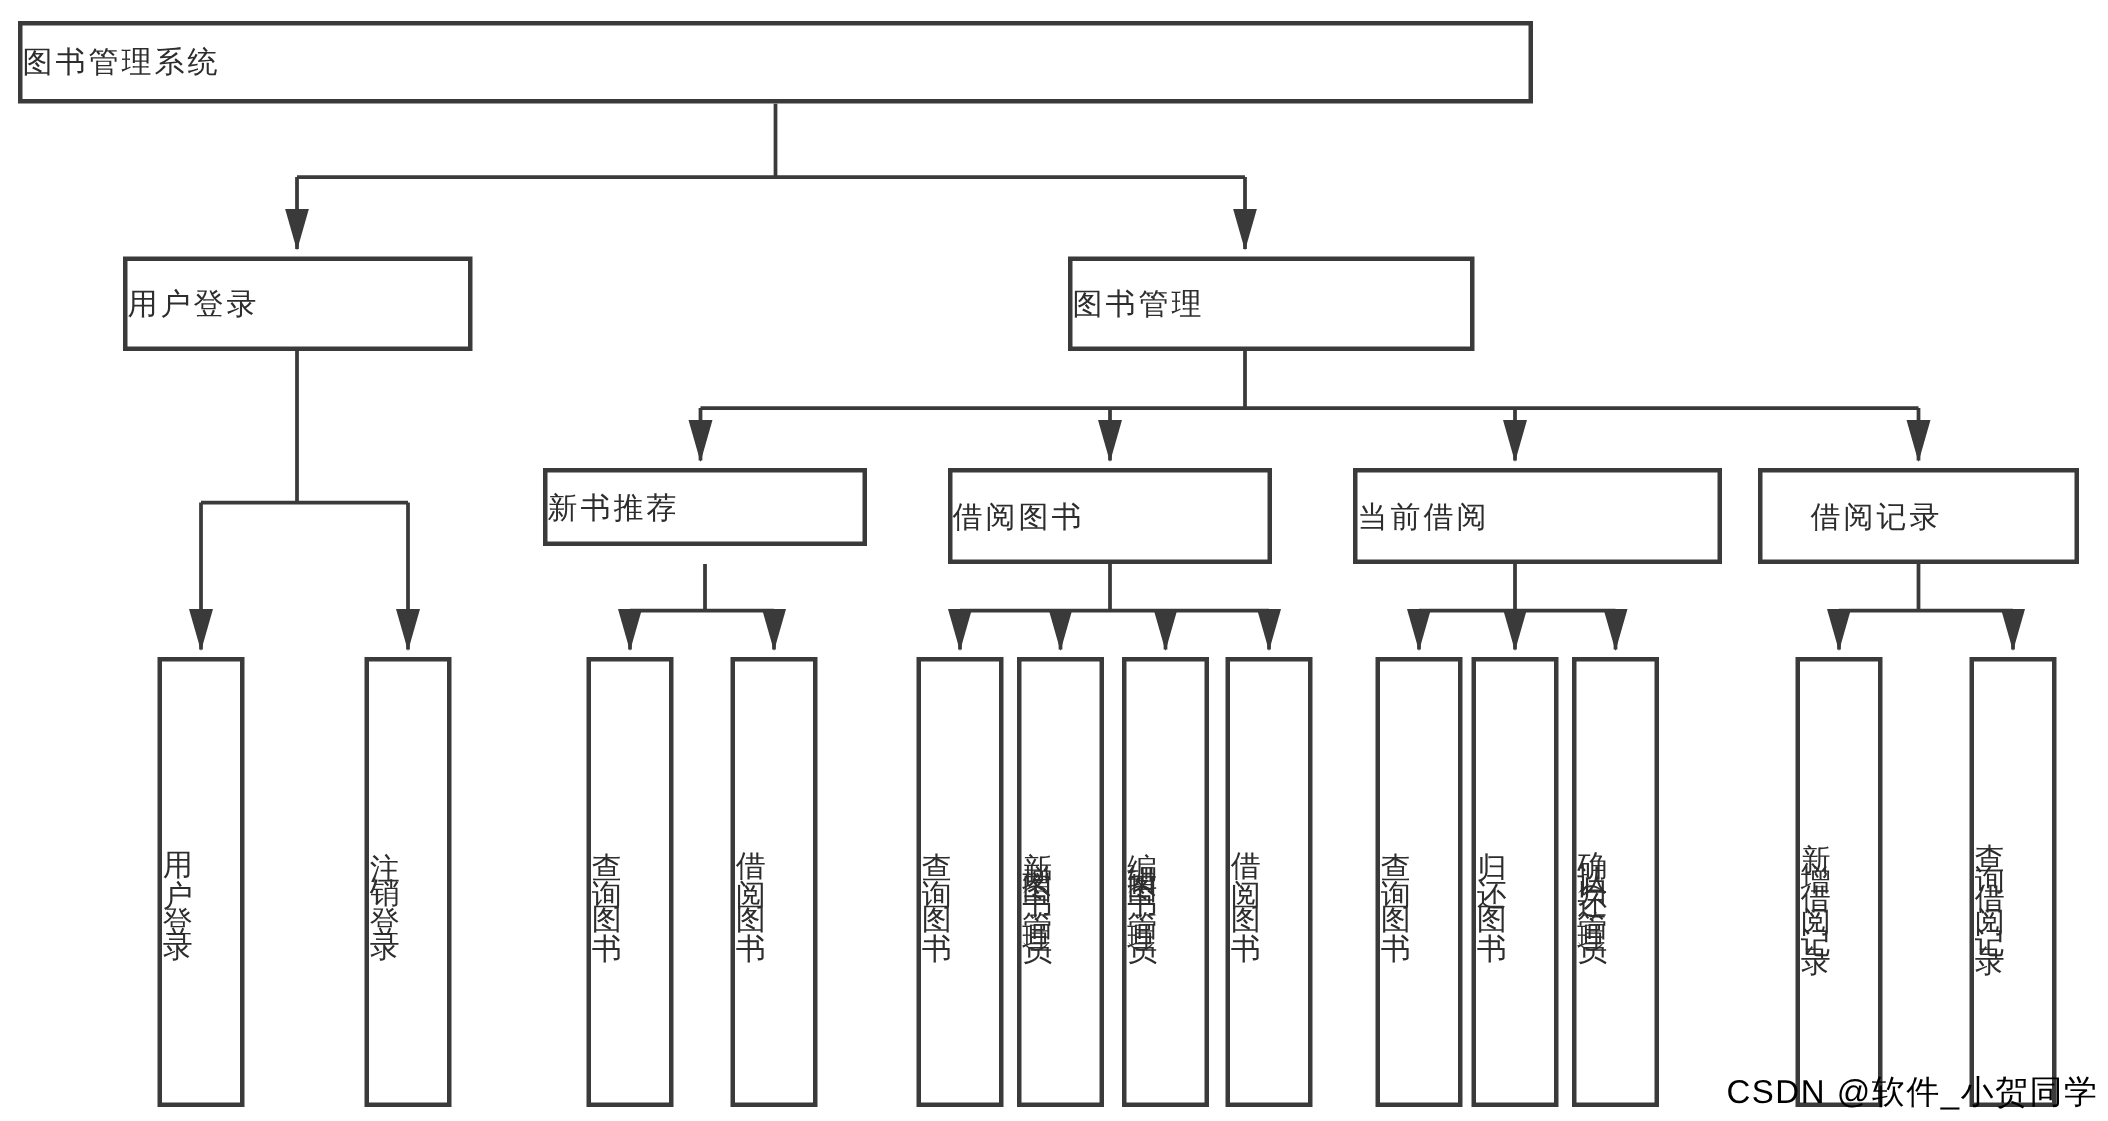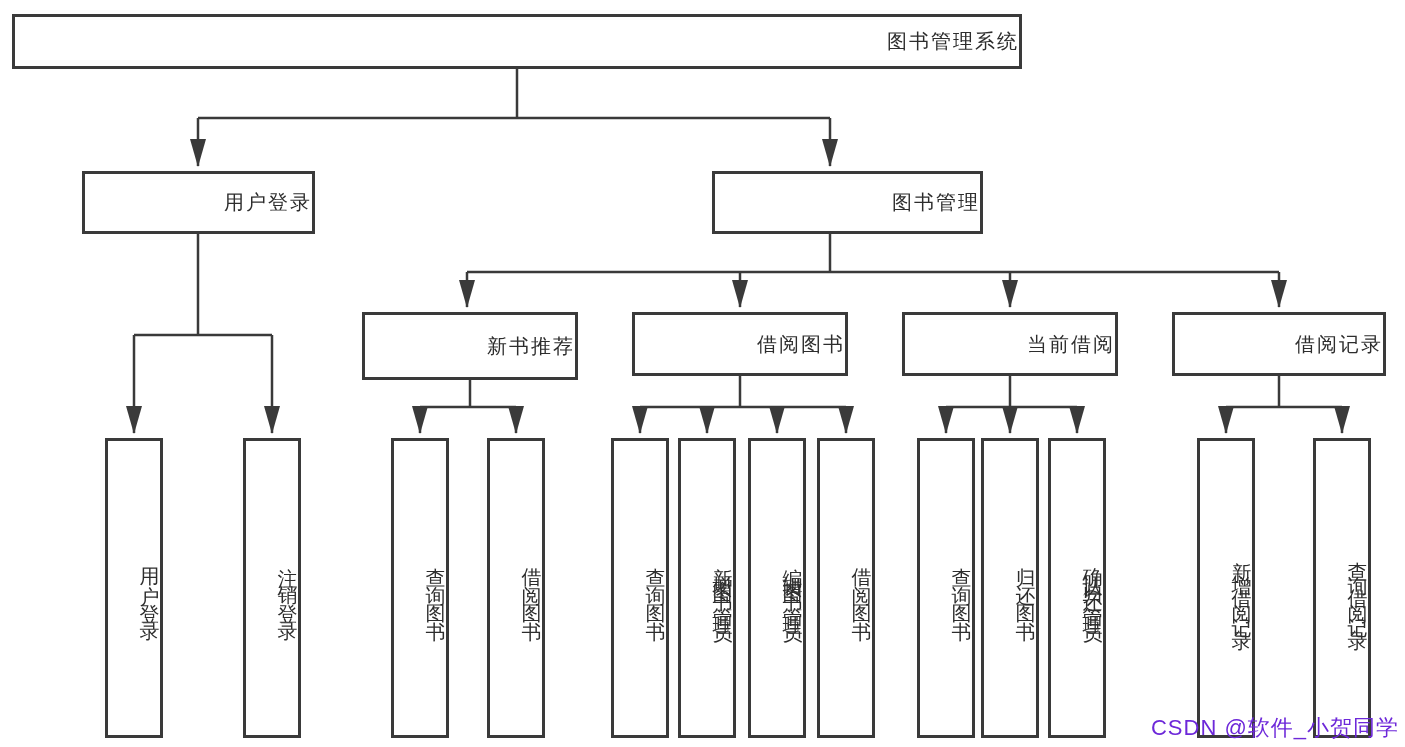--- a/index.html
+++ b/index.html
@@ -12,7 +12,7 @@
   .box {
     position:absolute; box-sizing:border-box;
     border:3px solid #3a3a3a; background:#ffffff;
-    display:flex; align-items:center; justify-content:flex-end;
+    display:flex; align-items:center; justify-content:flex-start;
     color:#2d2d2d; font-size:20px; letter-spacing:2px;
     z-index:2;
   }

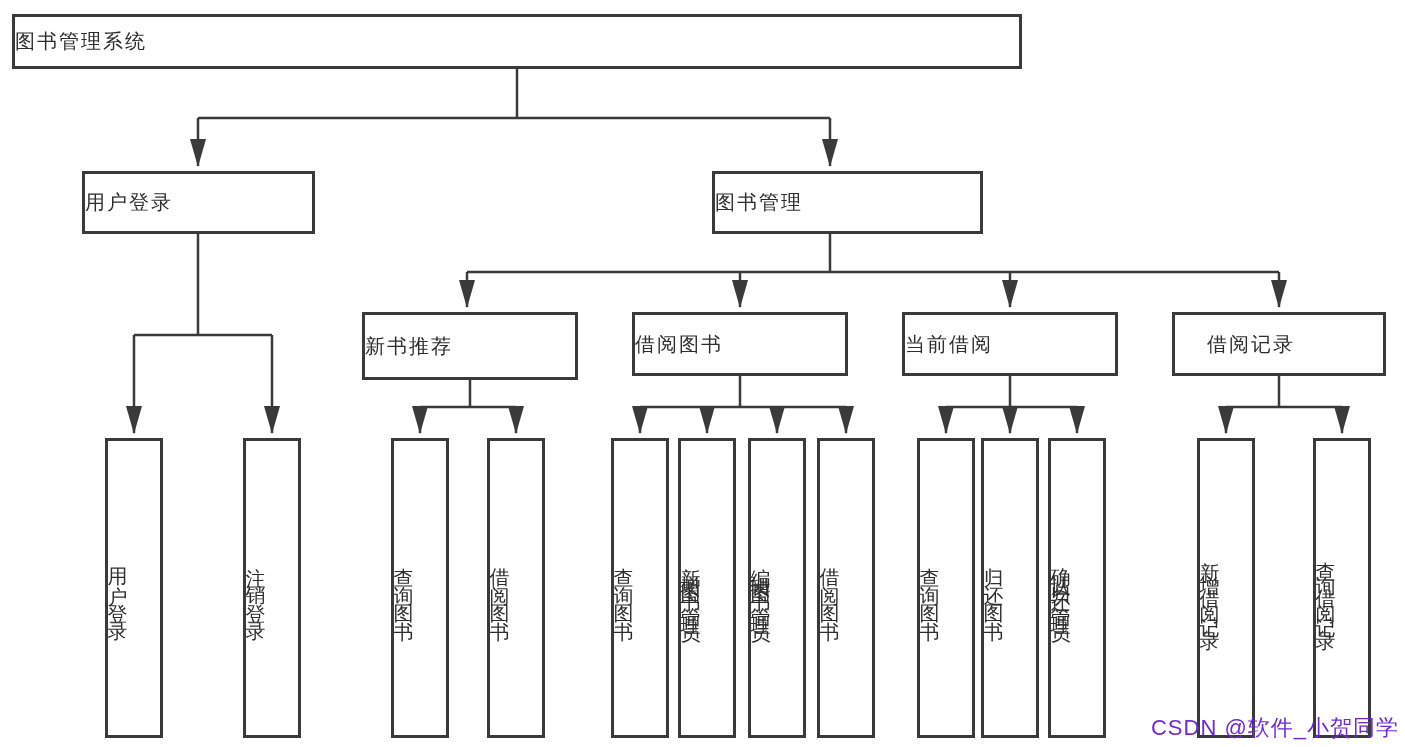--- a/index.html
+++ b/index.html
@@ -92,7 +92,7 @@
     <span>图书管理</span>
   </div>
 
-  <div class="box" style="left:362px; top:312px; width:216px; height:68px;">
+  <div class="box" style="left:362px; top:312px; width:216px; height:52px;">
     <span>新书推荐</span>
   </div>
   <div class="box" style="left:632px; top:312px; width:216px; height:64px;">

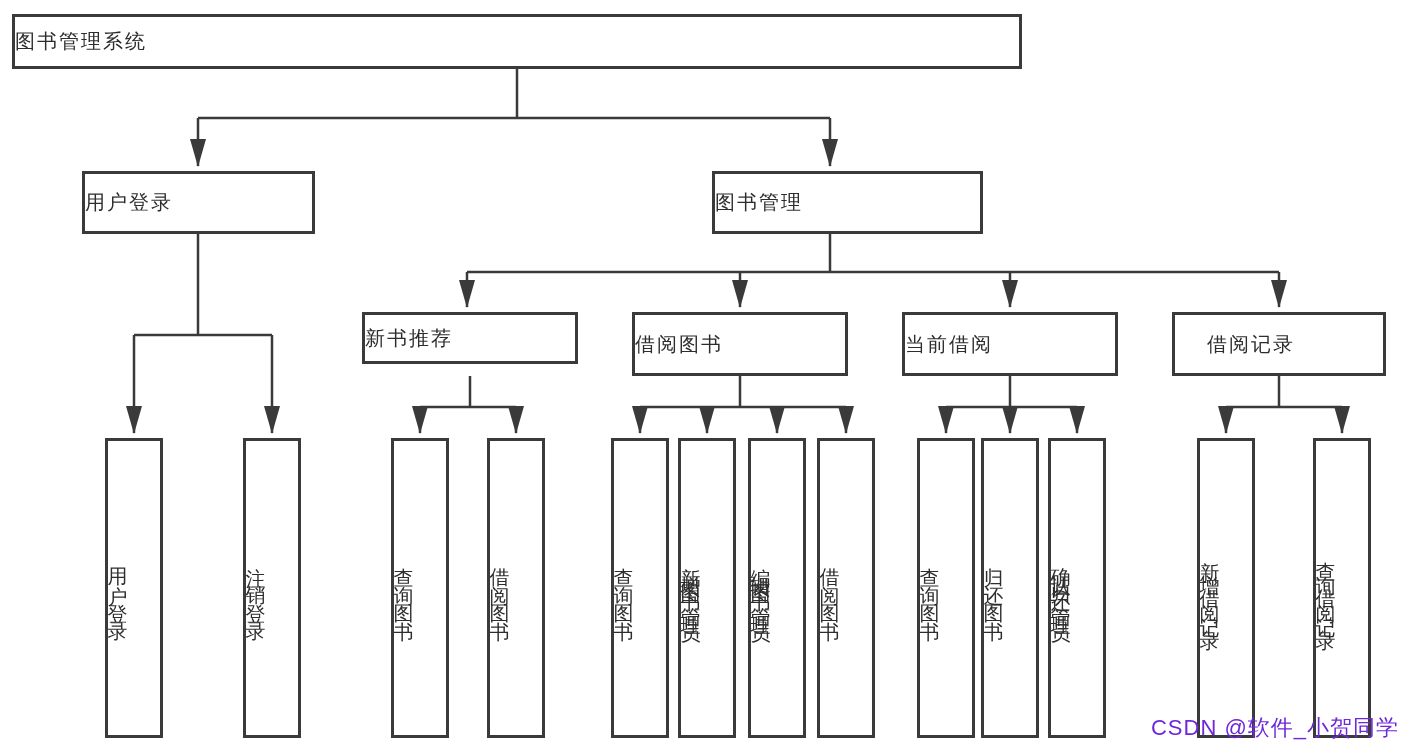--- a/index.html
+++ b/index.html
@@ -98,7 +98,7 @@
   <div class="box" style="left:632px; top:312px; width:216px; height:64px;">
     <span>借阅图书</span>
   </div>
-  <div class="box" style="left:902px; top:312px; width:216px; height:64px;">
+  <div class="box" style="left:902px; top:312px; width:246px; height:64px;">
     <span>当前借阅</span>
   </div>
   <div class="box" style="left:1172px; top:312px; width:214px; height:64px;padding-left:32px;">

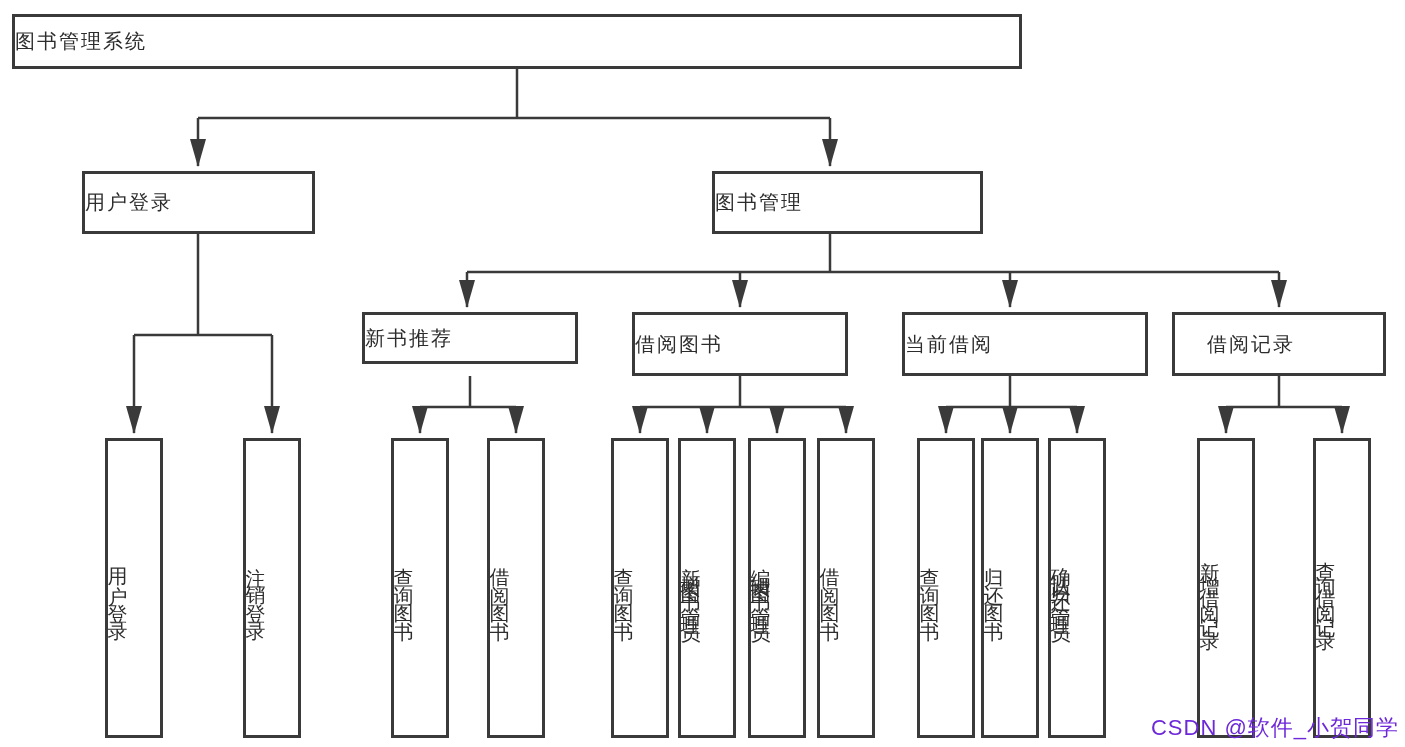--- a/index.html
+++ b/index.html
@@ -23,7 +23,7 @@
   }
   .watermark {
     position:absolute; right:6px; bottom:4px; z-index:6;
-    font-size:22px; color:#6d28d9; letter-spacing:1px;
+    font-size:22px; color:#000000; letter-spacing:1px;
   }
 </style>
 </head>

